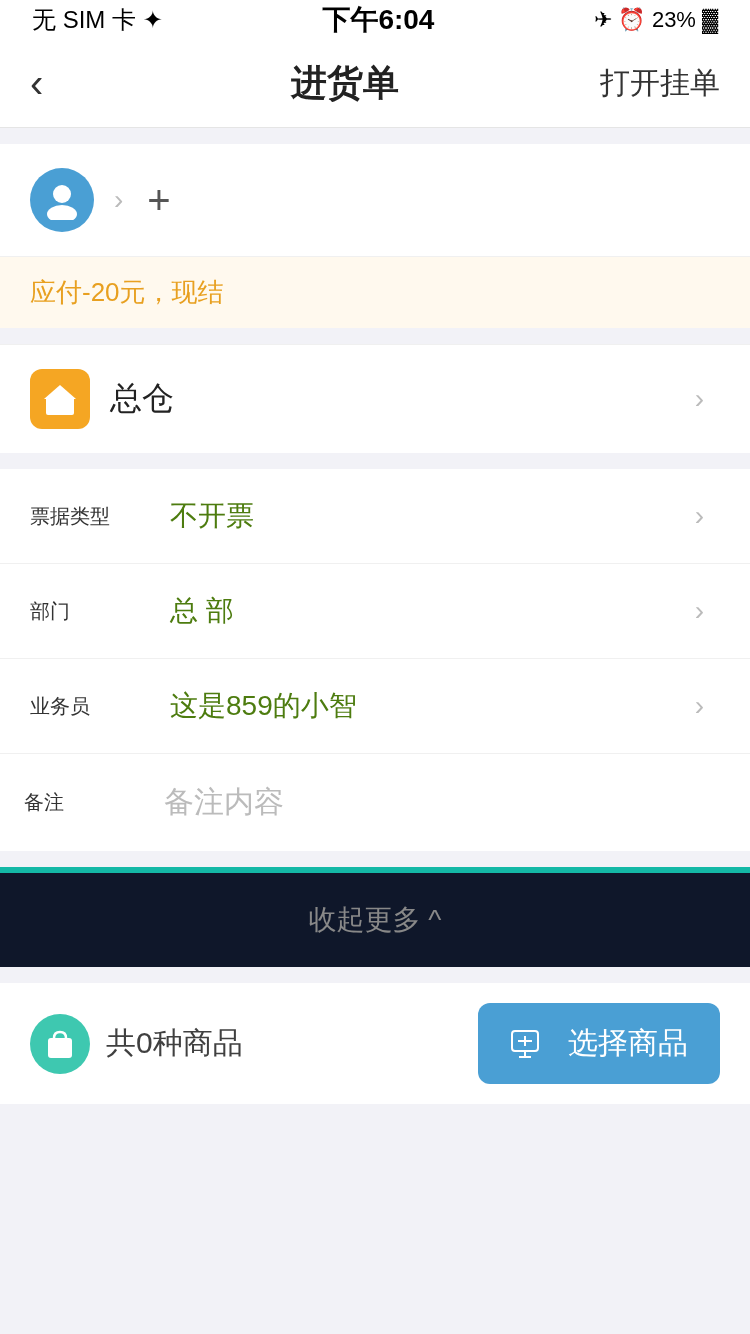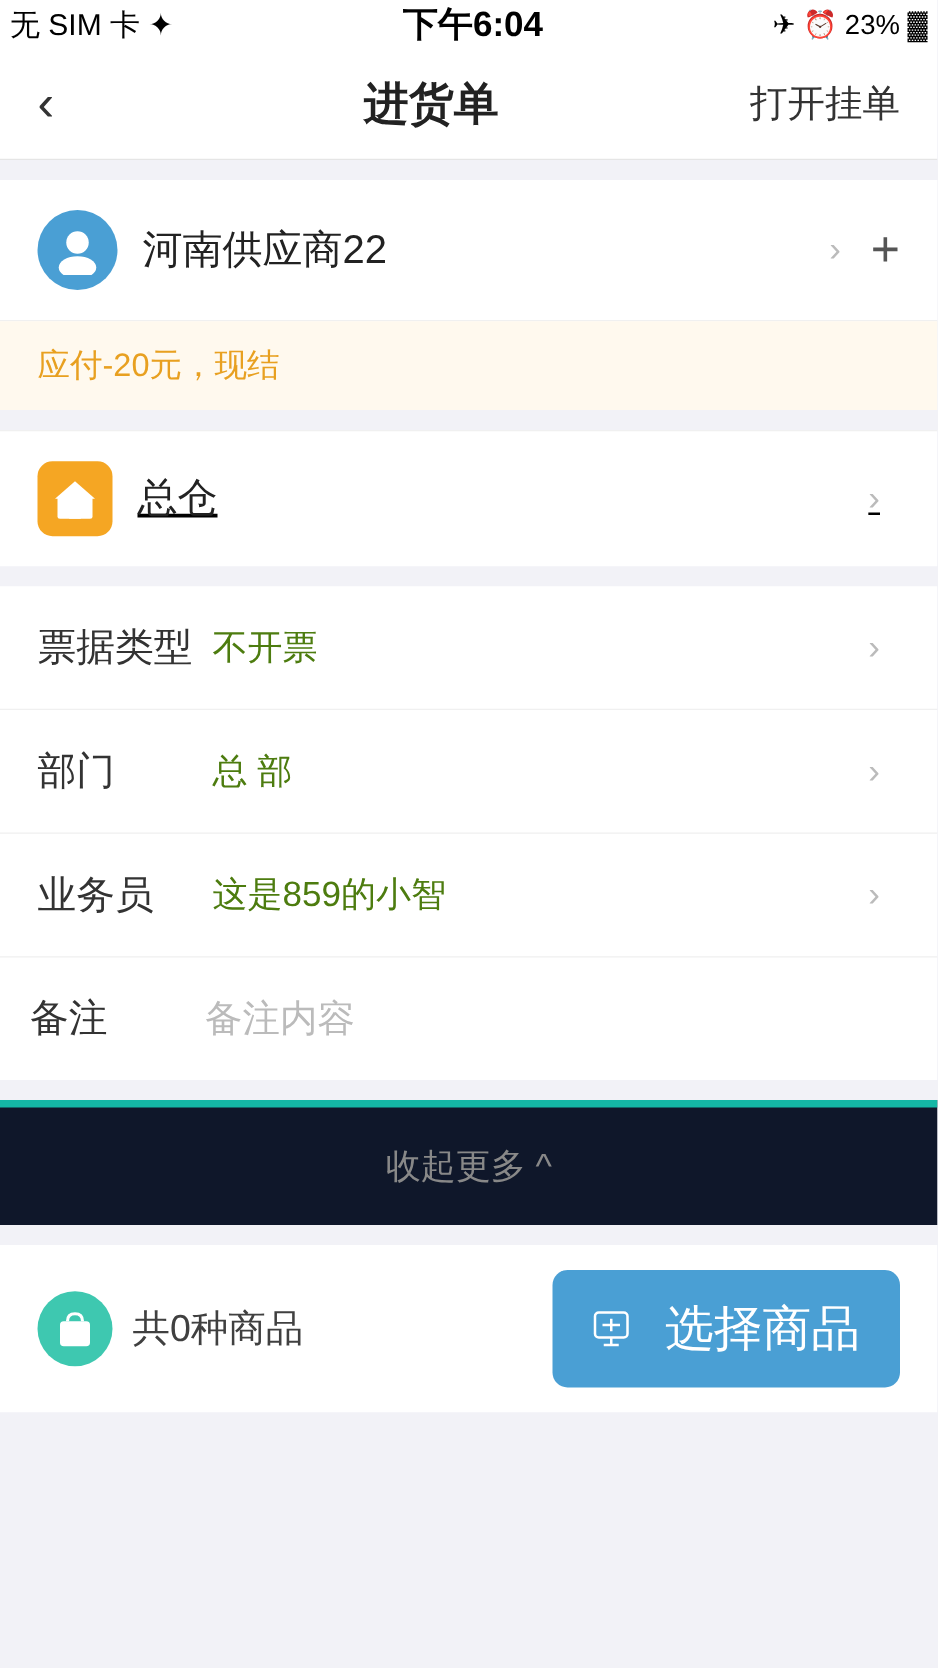--- a/index.html
+++ b/index.html
@@ -19,7 +19,7 @@
       display: flex;
       align-items: center;
       justify-content: space-between;
-      padding: 0 8px;
+      padding: 0 32px;
       font-size: 24px;
       font-weight: 500;
     }

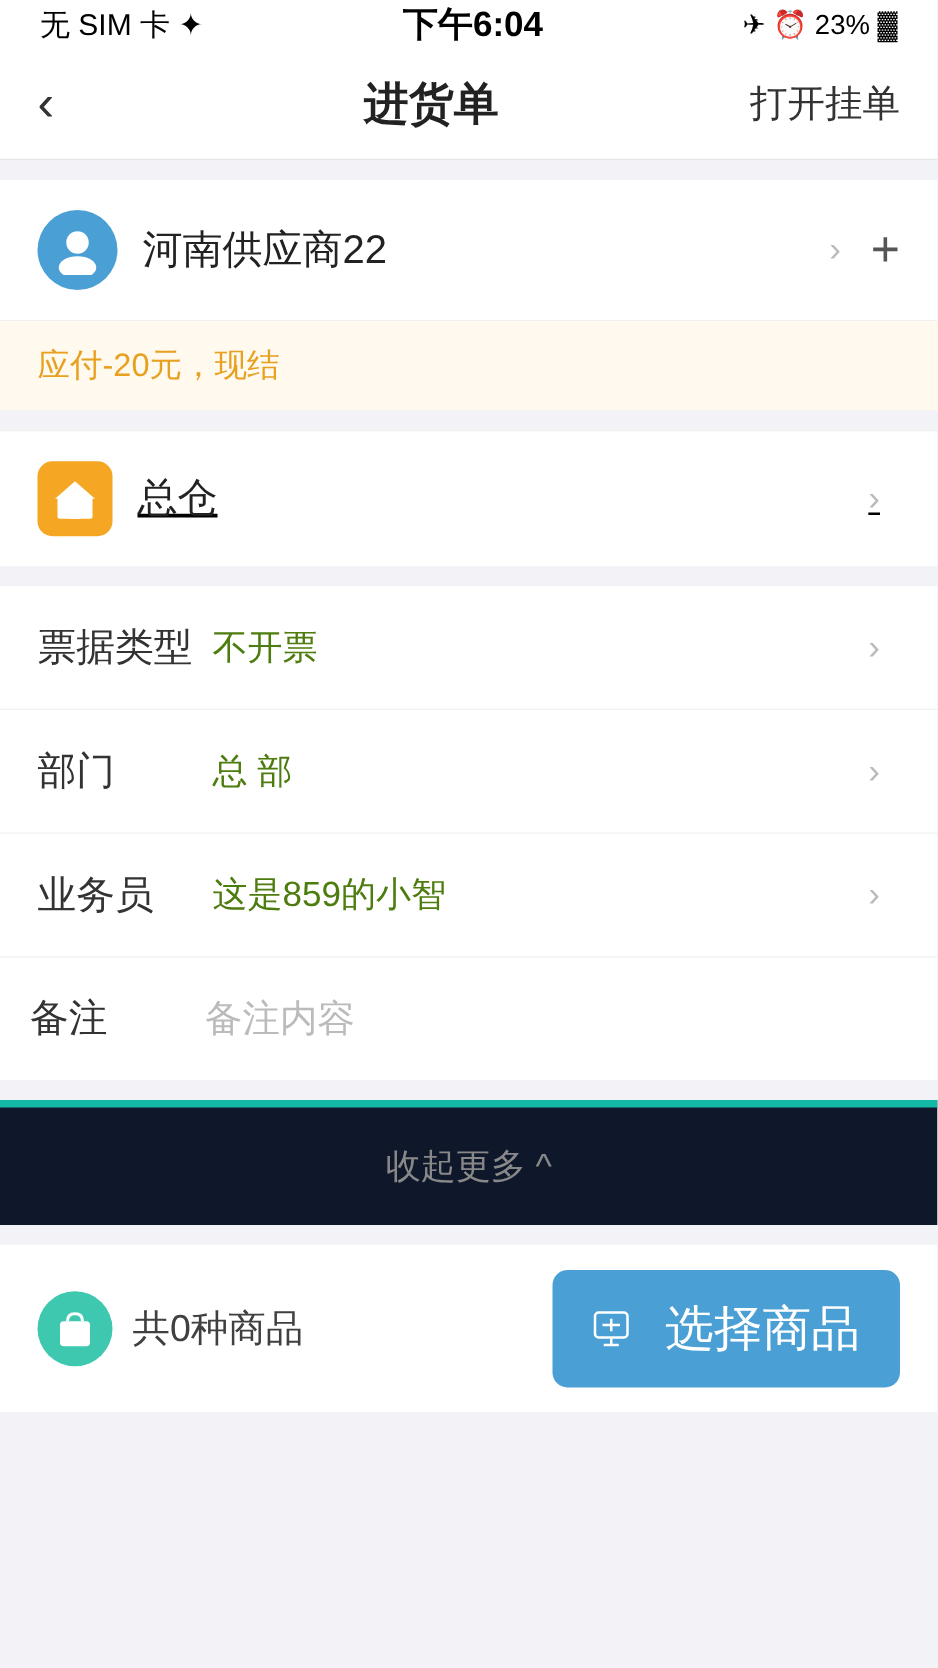--- a/index.html
+++ b/index.html
@@ -260,7 +260,6 @@
           <ellipse cx="20" cy="34" rx="15" ry="9"></ellipse>
         </svg>
       </div>
-      <div class="supplier-name">河南供应商22</div>
       <div class="chevron">›</div>
       <div class="plus-btn">+</div>
     </div>

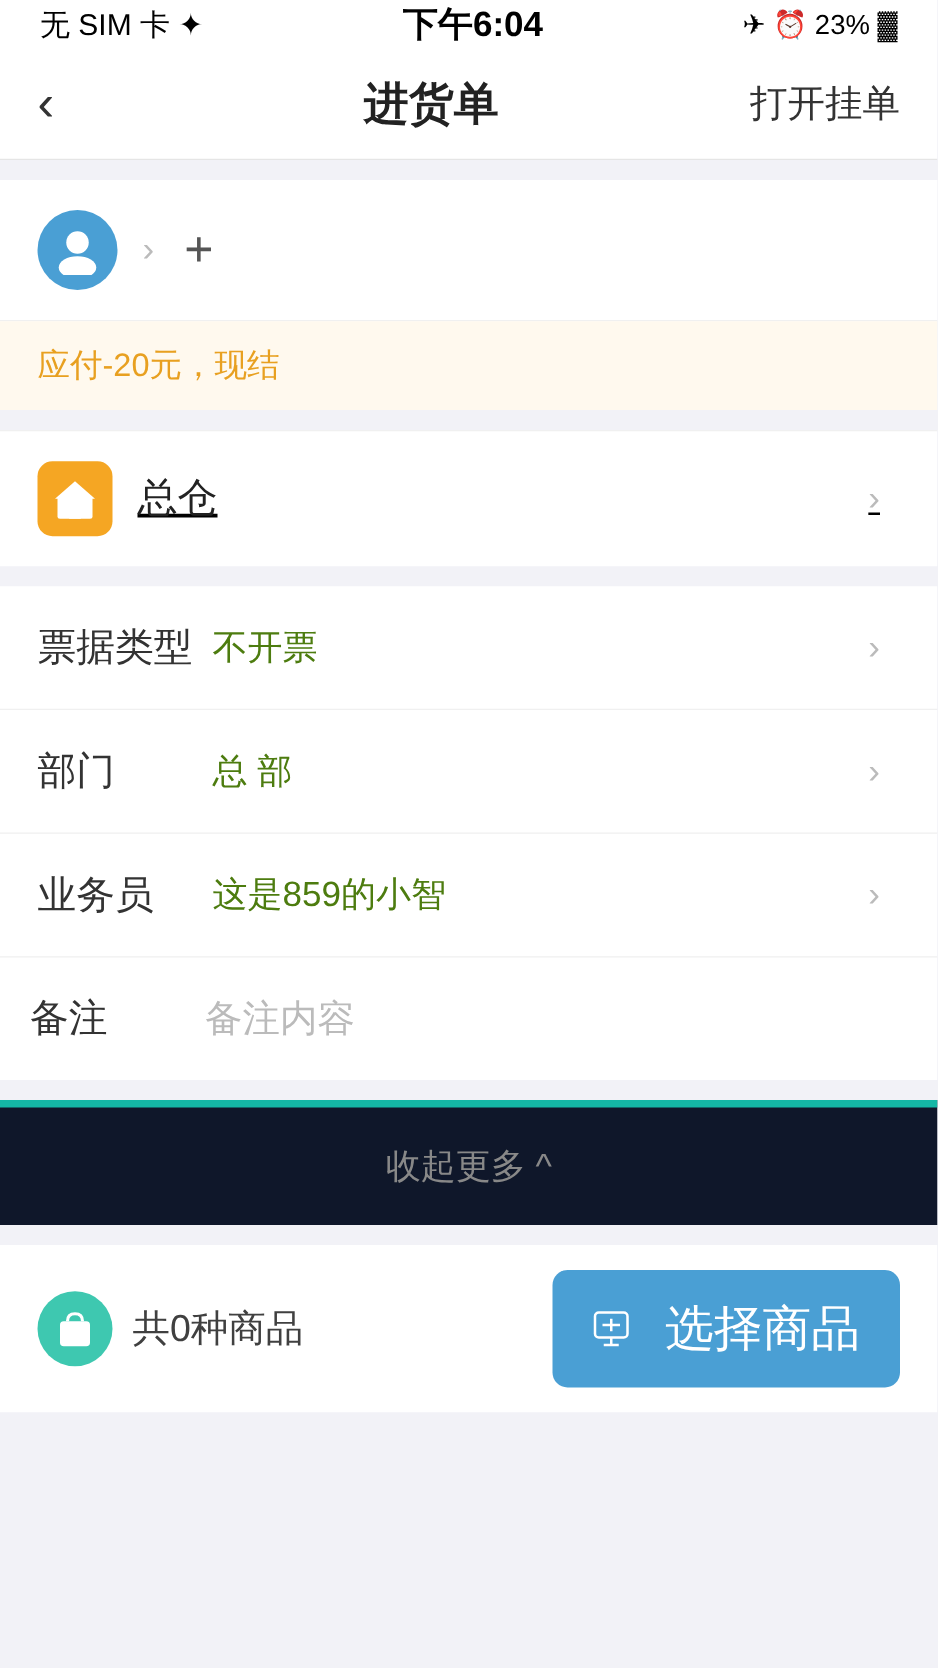--- a/index.html
+++ b/index.html
@@ -118,7 +118,6 @@
       padding: 24px 30px;
       background: #fff;
       border-top: 1px solid #f0f0f0;
-      text-decoration: underline;
     }
     .warehouse-icon {
       width: 60px;

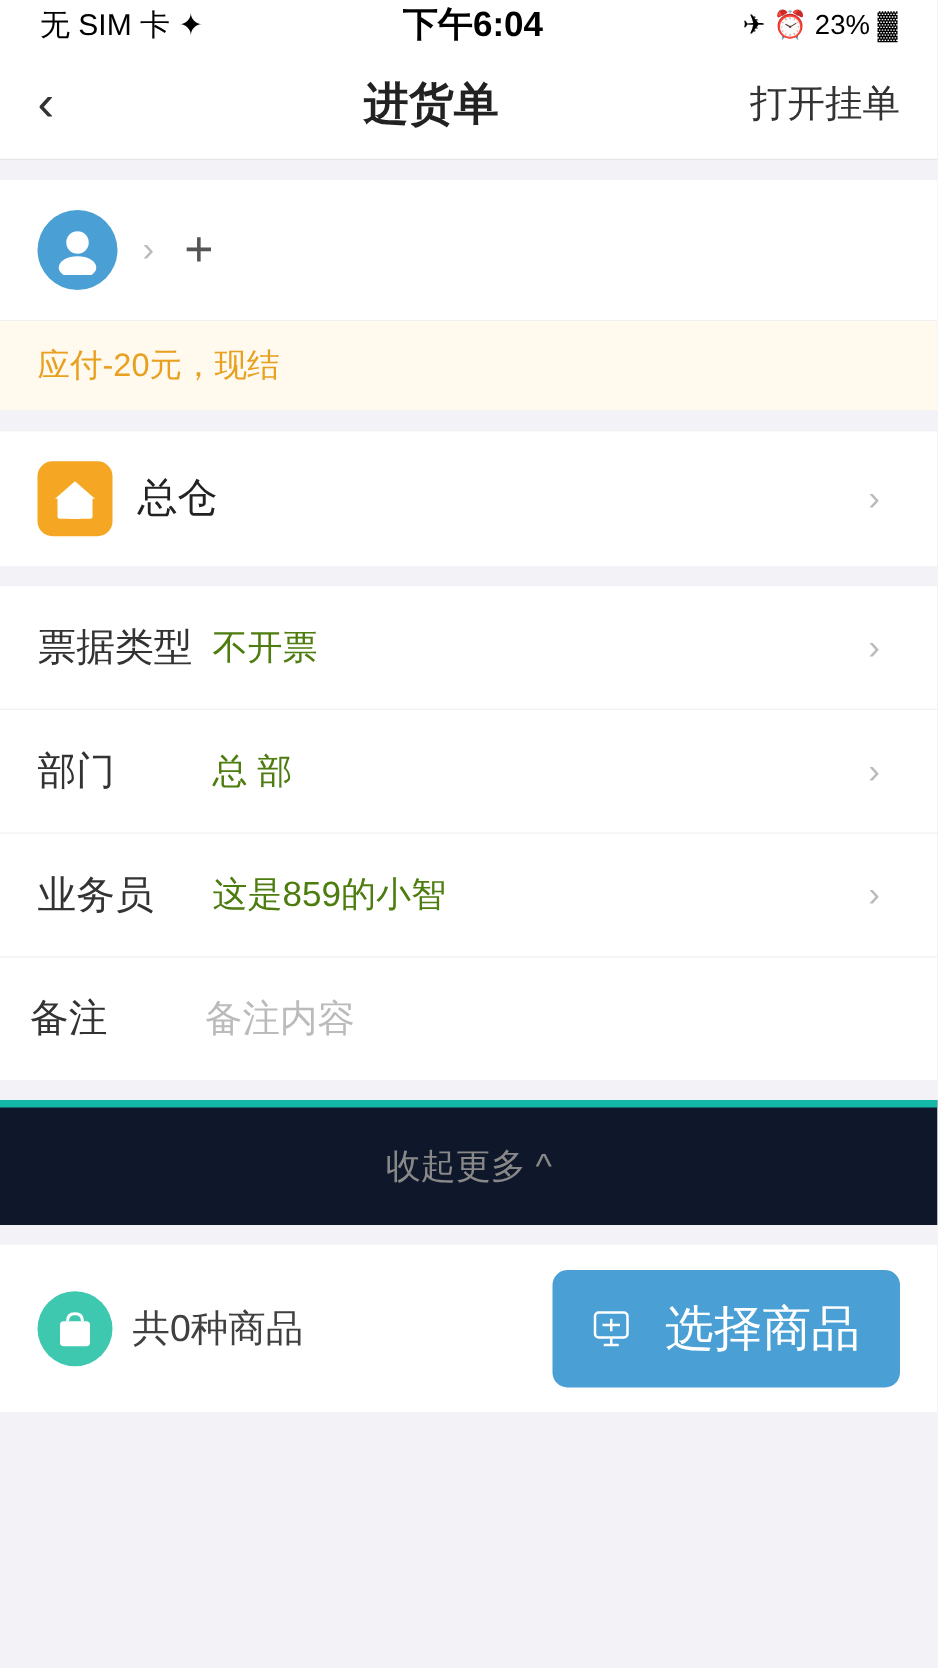--- a/index.html
+++ b/index.html
@@ -154,7 +154,7 @@
       padding-left: 24px;
     }
     .form-label {
-      font-size: 31px;
+      font-size: 20px;
       color: #333;
       width: 140px;
       flex-shrink: 0;

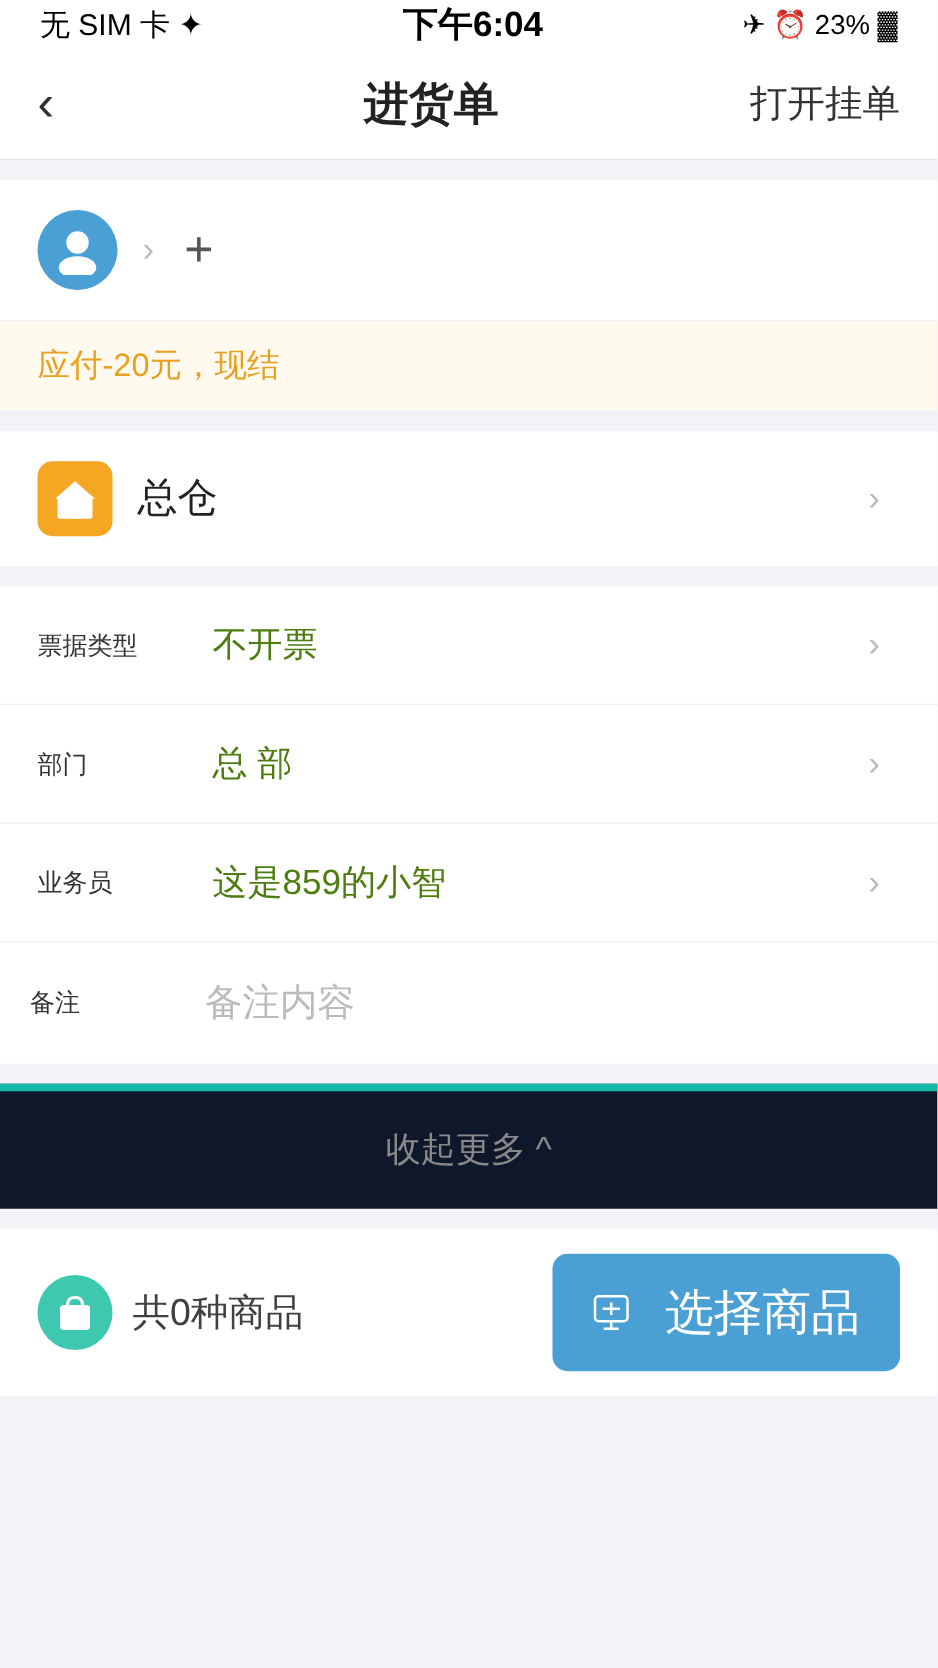--- a/index.html
+++ b/index.html
@@ -213,7 +213,7 @@
       color: #fff;
       border-radius: 12px;
       padding: 20px 32px;
-      font-size: 39px;
+      font-size: 30px;
       cursor: pointer;
       display: flex;
       align-items: center;

